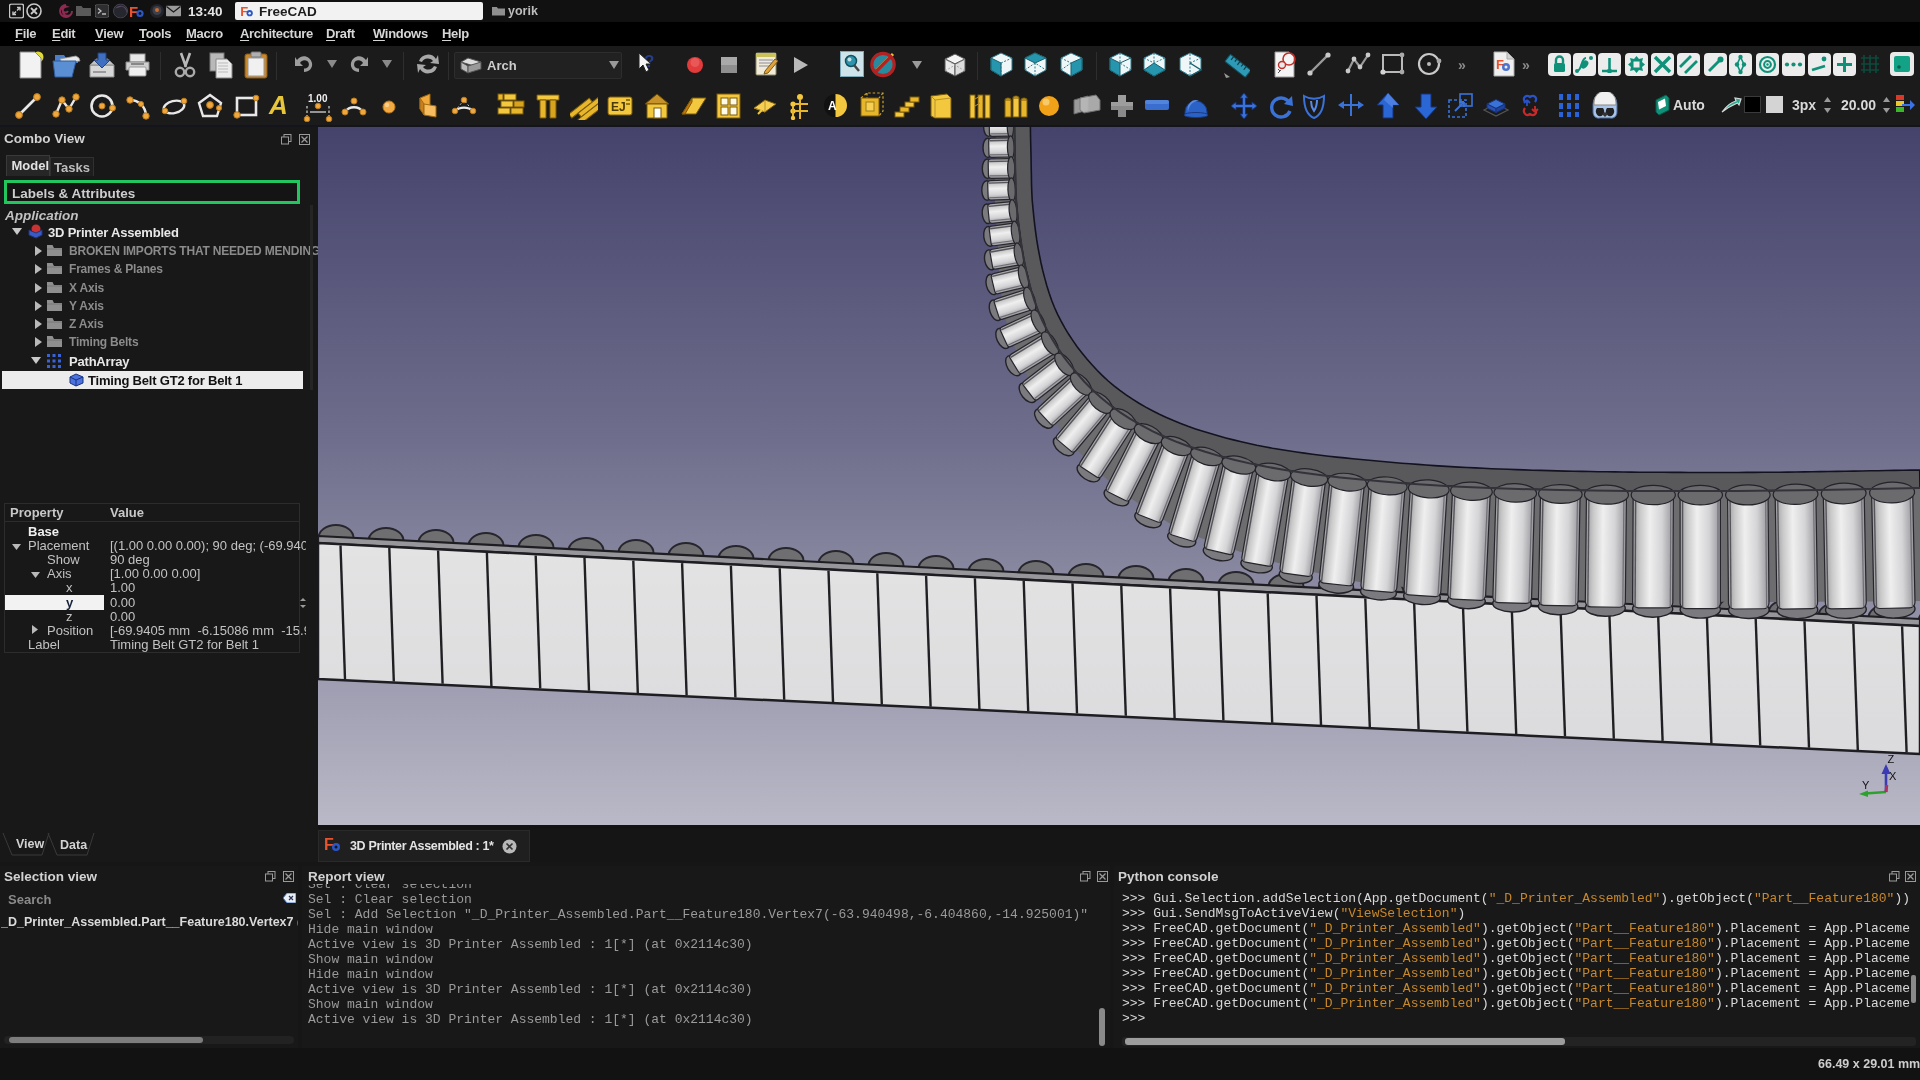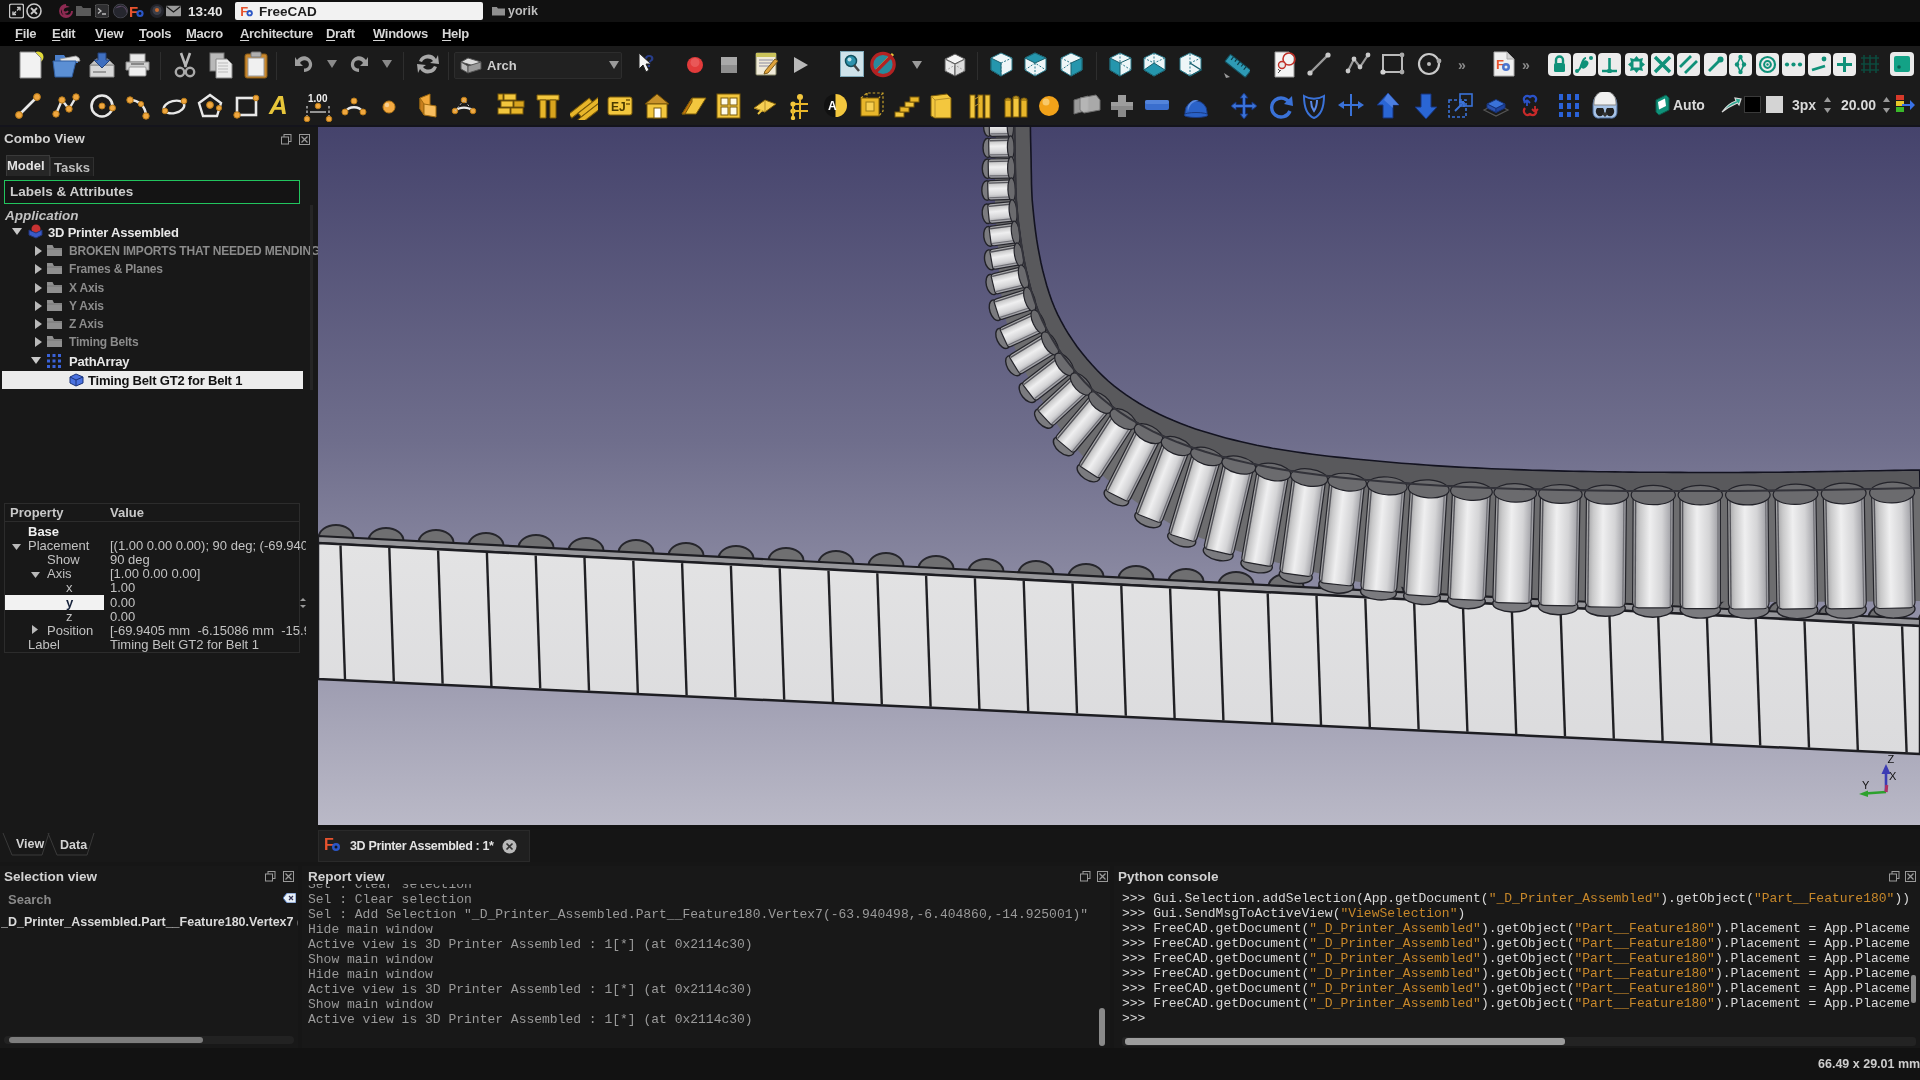--- a/index.html
+++ b/index.html
@@ -641,7 +641,7 @@
       <path d="M2.5,2.5 L8.5,8.5 M8.5,2.5 L2.5,8.5" stroke="#9a9a9a" stroke-width="1.3"></path>
     </svg>
 
-<div class="abs" style="left:6px;top:155px;width:44px;height:21px;background:#262626;border:1px solid #3a3a3a;border-bottom:none;color:#e2e2e2;font-size:13px;font-weight:bold;text-align:left;line-height:20px;">Model</div>
+<div class="abs" style="left:6px;top:155px;width:44px;height:21px;background:#262626;border:1px solid #3a3a3a;border-bottom:none;color:#e2e2e2;font-size:13px;font-weight:bold;text-align:right;line-height:20px;">Model</div>
 <div class="abs" style="left:50px;top:157px;width:44px;height:19px;background:#1e1e1e;border:1px solid #303030;border-bottom:none;color:#bdbdbd;font-size:13px;font-weight:bold;text-align:center;line-height:19px;">Tasks</div>
 
 <div class="abs" style="left:4px;top:180px;width:296px;height:24px;background:#141414;border:1px solid #22c55e;color:#cdcdcd;font-size:13.5px;font-weight:bold;line-height:22px;padding-left:5px;">Labels &amp; Attributes</div>

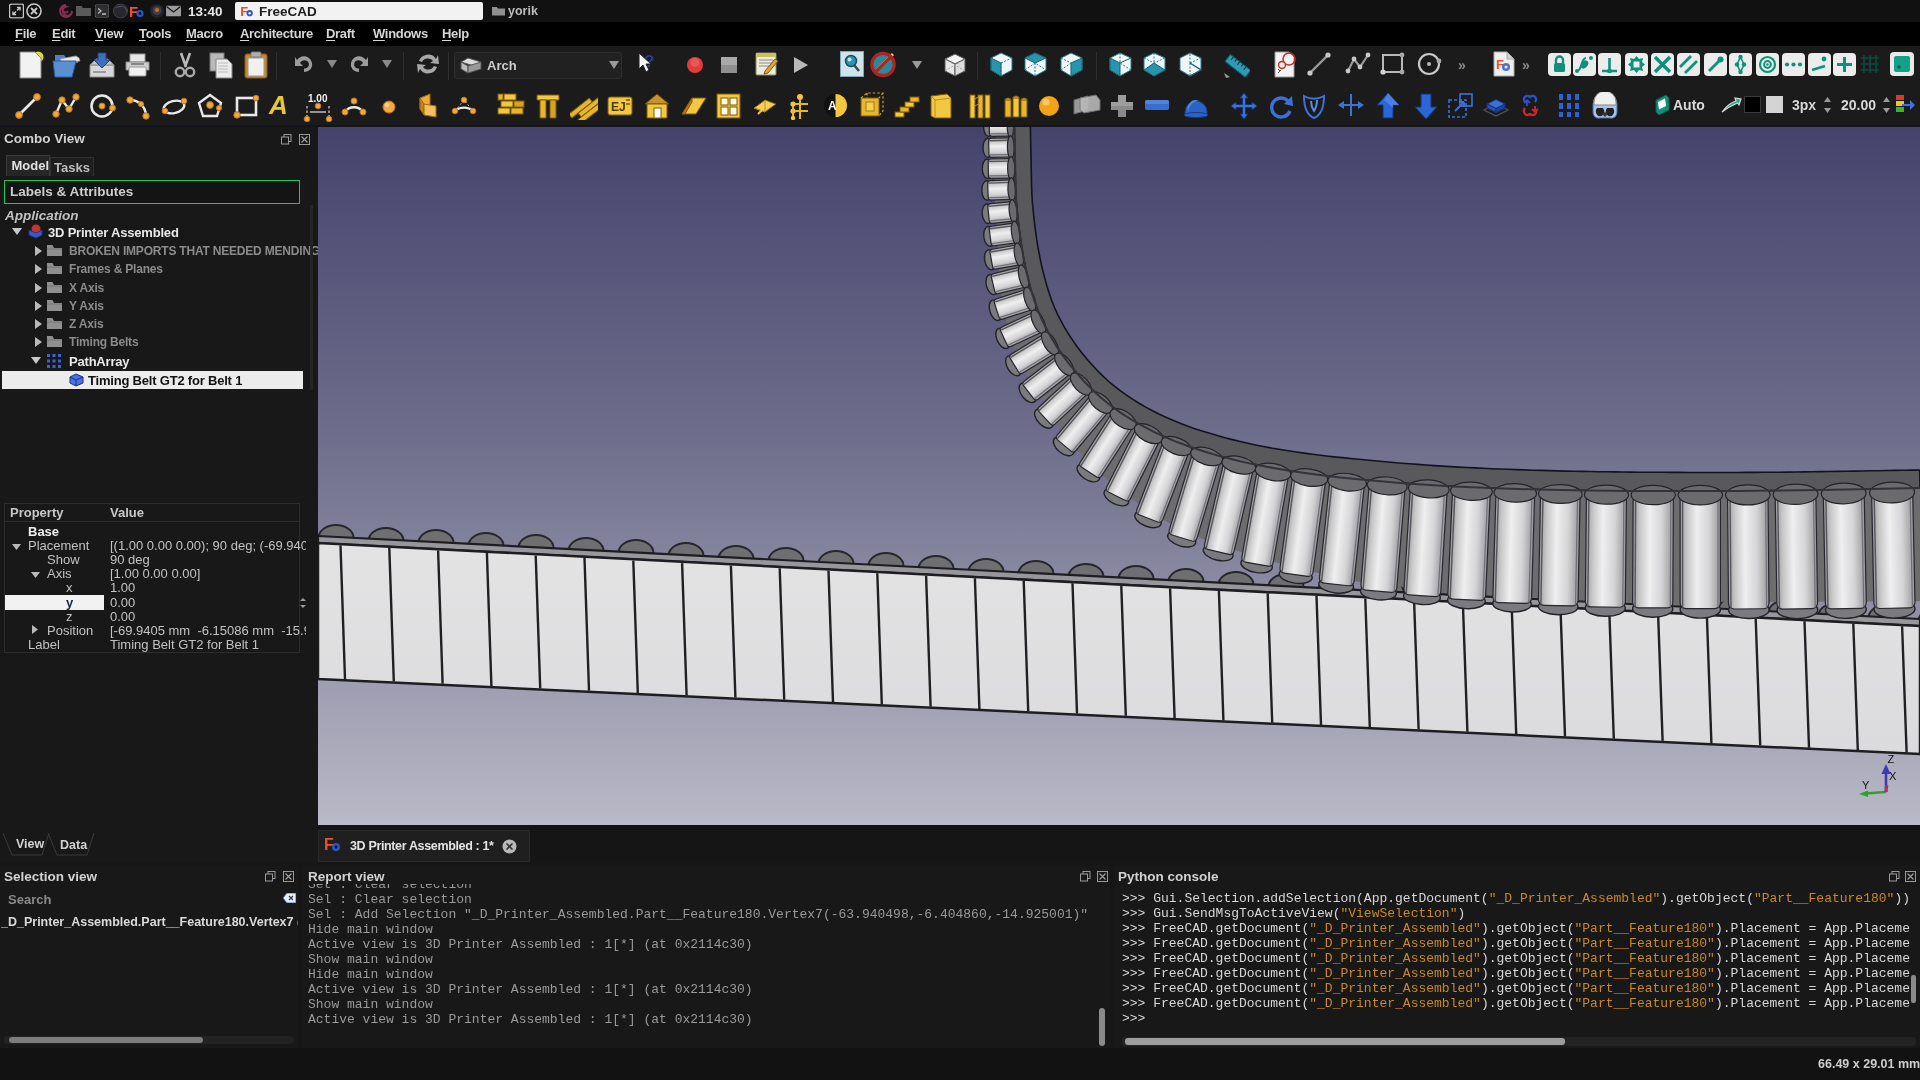--- a/index.html
+++ b/index.html
@@ -644,7 +644,7 @@
 <div class="abs" style="left:6px;top:155px;width:44px;height:21px;background:#262626;border:1px solid #3a3a3a;border-bottom:none;color:#e2e2e2;font-size:13px;font-weight:bold;text-align:right;line-height:20px;">Model</div>
 <div class="abs" style="left:50px;top:157px;width:44px;height:19px;background:#1e1e1e;border:1px solid #303030;border-bottom:none;color:#bdbdbd;font-size:13px;font-weight:bold;text-align:center;line-height:19px;">Tasks</div>
 
-<div class="abs" style="left:4px;top:180px;width:296px;height:24px;background:#141414;border:1px solid #22c55e;color:#cdcdcd;font-size:13.5px;font-weight:bold;line-height:22px;padding-left:5px;">Labels &amp; Attributes</div>
+<div class="abs" style="left:4px;top:180px;width:296px;height:24px;background:#141414;border:3px solid #22c55e;color:#cdcdcd;font-size:13.5px;font-weight:bold;line-height:22px;padding-left:5px;">Labels &amp; Attributes</div>
 <div class="abs" style="left:5px;top:208px;color:#c2c2c2;font-size:13.5px;font-weight:bold;font-style:italic;">Application</div>
 
 <svg class="abs" style="left:12px;top:227px" width="10" height="9" viewBox="0 0 10 9">

